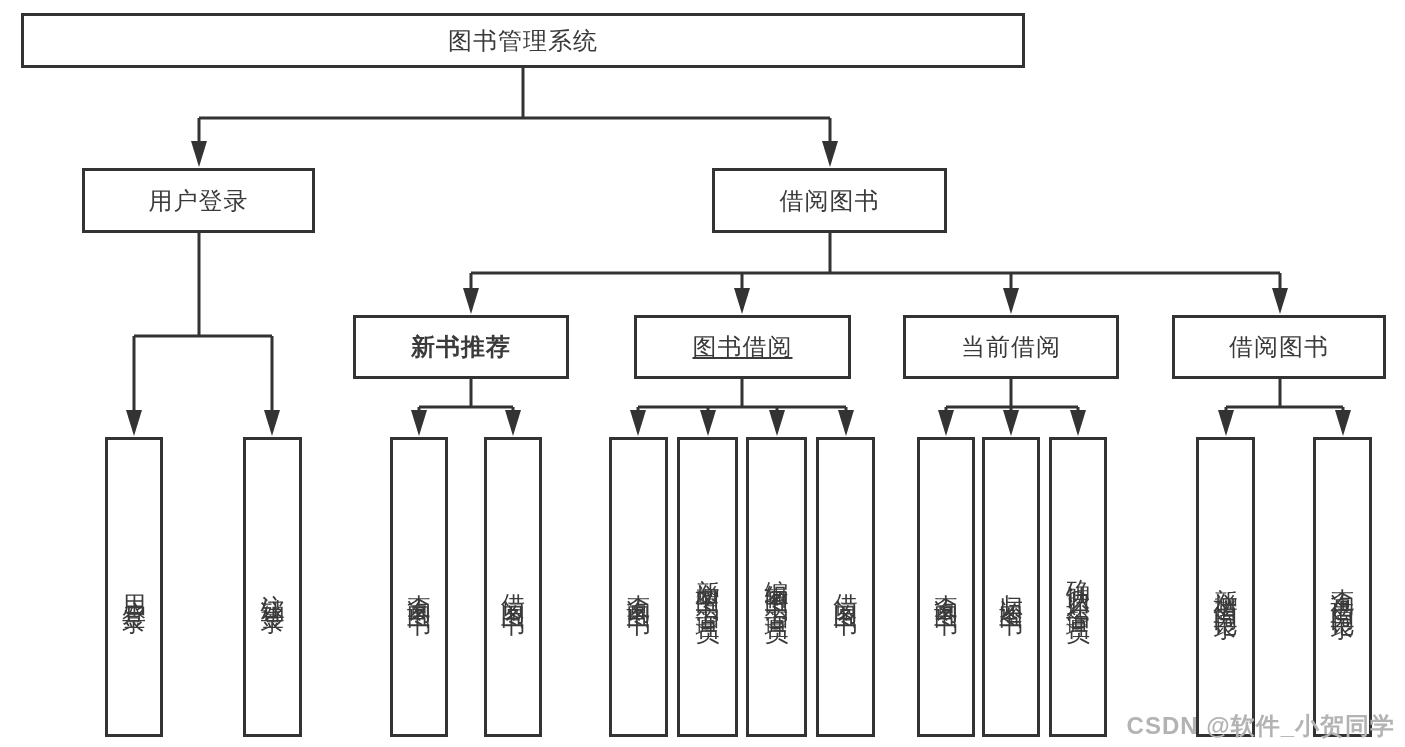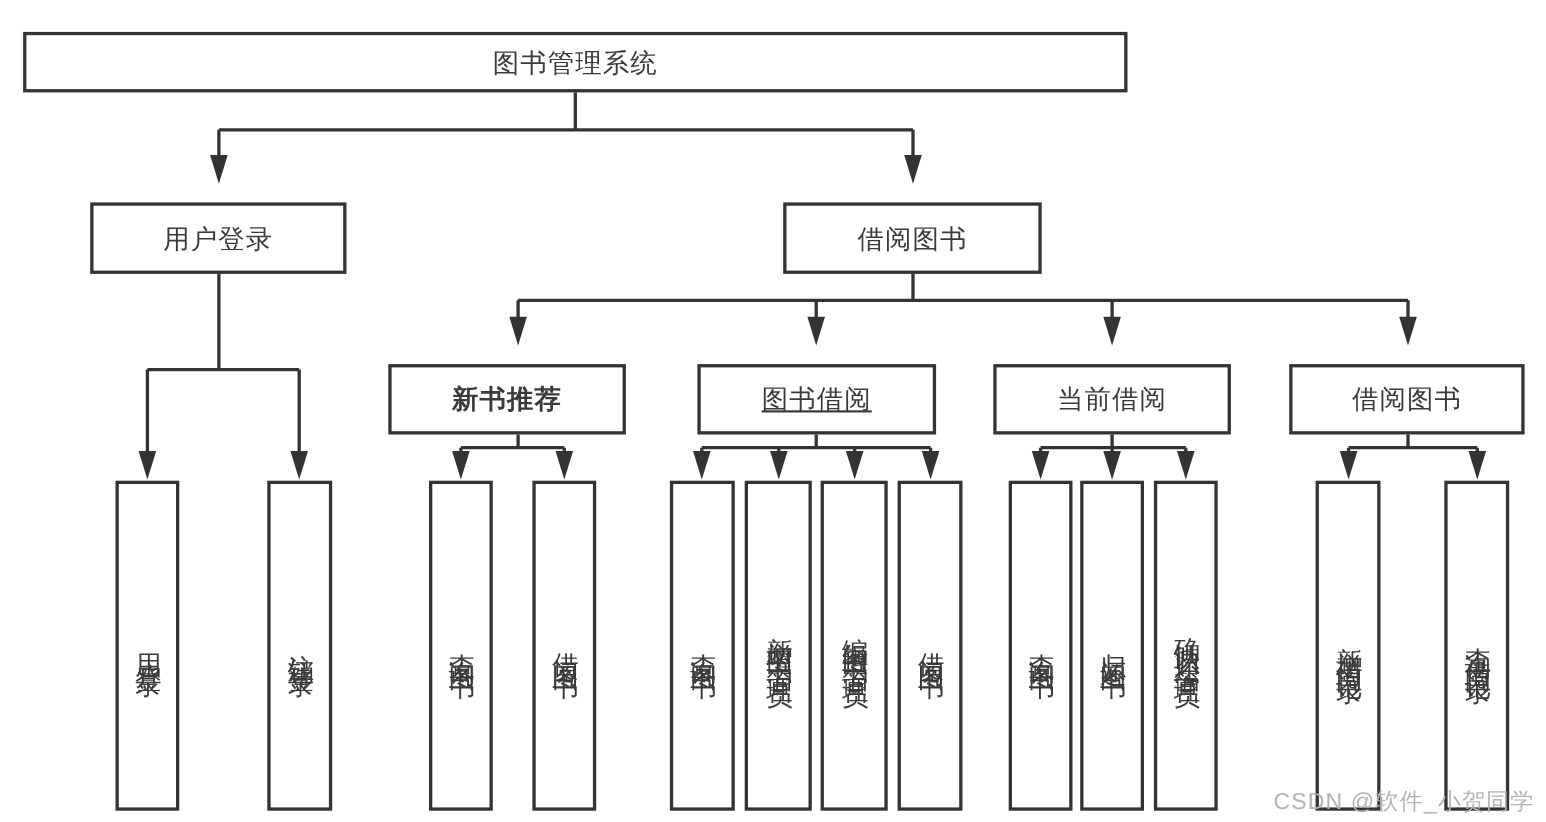--- a/index.html
+++ b/index.html
@@ -45,7 +45,6 @@
     font-size: 24px;
     letter-spacing: 1px;
     white-space: nowrap;
-    margin-top: 16px;
   }
   .vbox .vtext {
     writing-mode: vertical-rl;

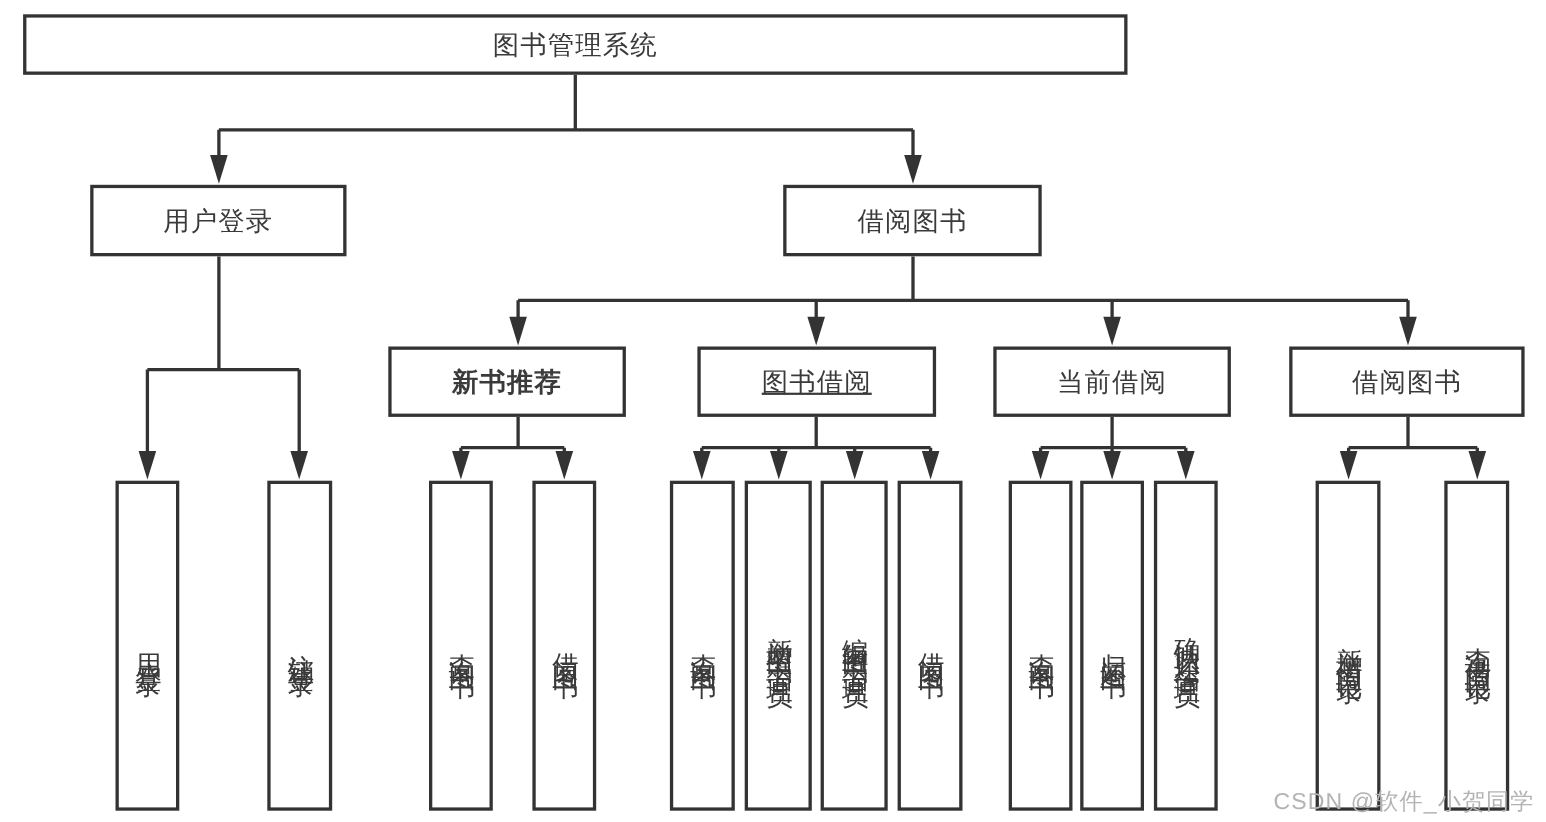--- a/index.html
+++ b/index.html
@@ -58,11 +58,12 @@
     position: absolute;
     right: 10px;
     bottom: 5px;
-    font-size: 21px;
+    font-size: 24px;
     letter-spacing: 1px;
     color: var(--watermark-color, #b3b3b3);
     z-index: 5;
     white-space: nowrap;
+    font-weight: bold;
   }
 </style>
 </head>

